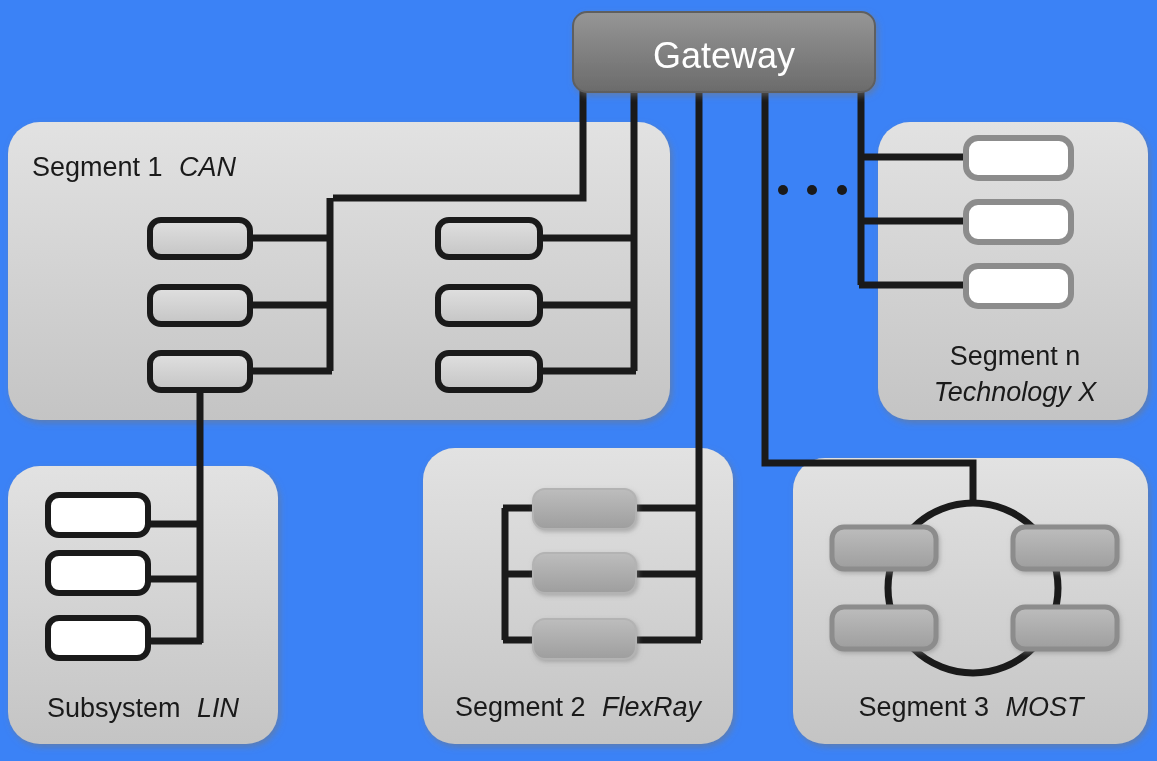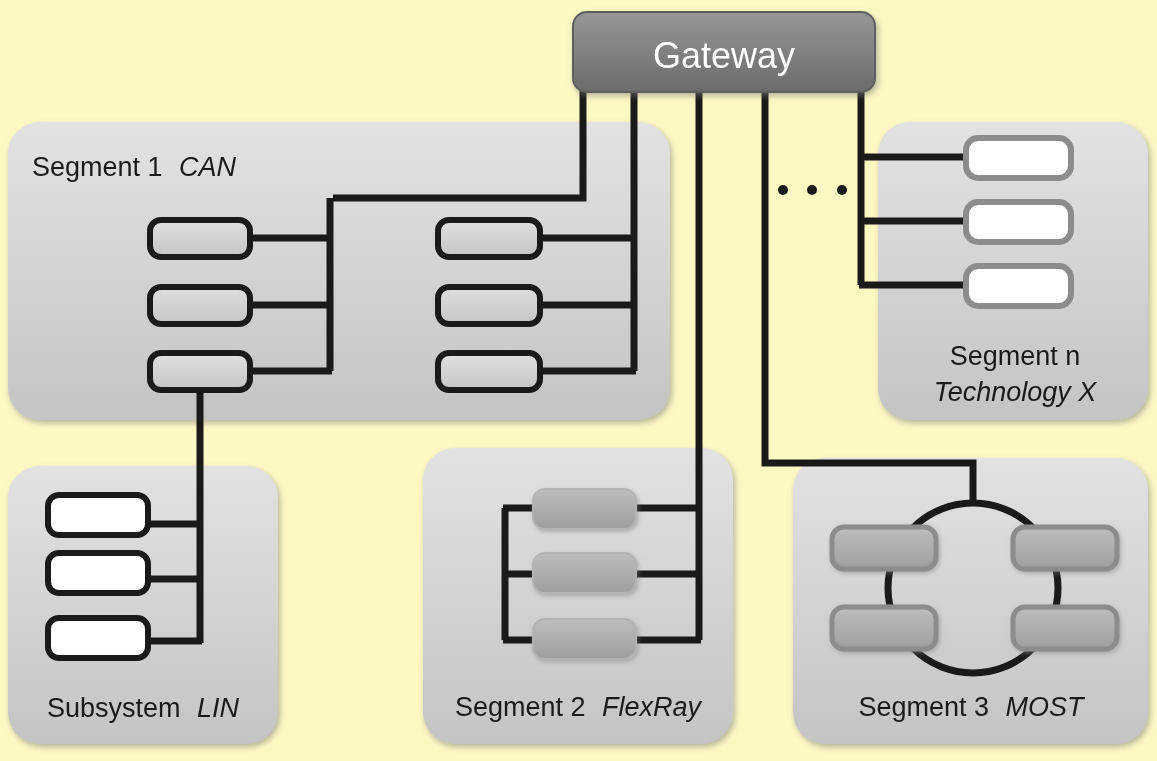--- a/index.html
+++ b/index.html
@@ -14,7 +14,7 @@
     position: relative;
     width: 1157px;
     height: 761px;
-    background: #fef9c3;
+    background: #3b82f6;
     overflow: hidden;
   }
   #diagram-svg {

